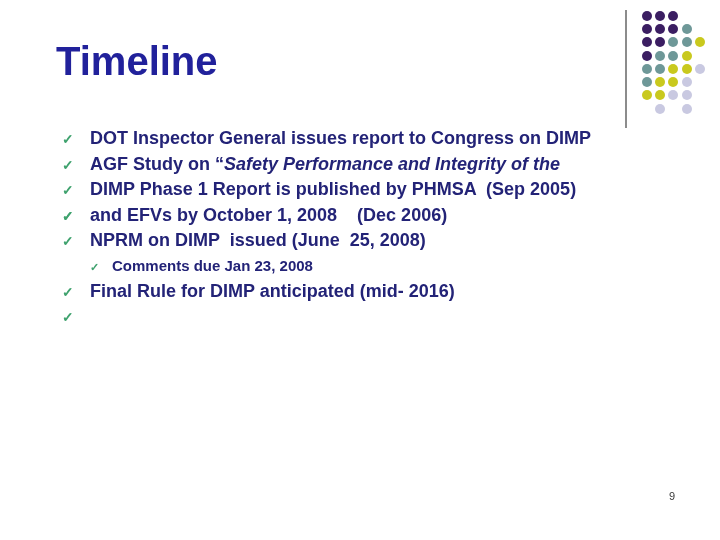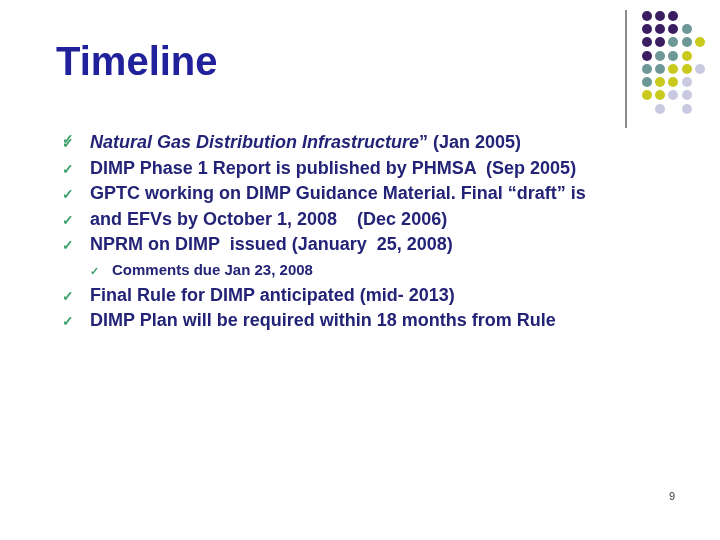--- a/index.html
+++ b/index.html
@@ -215,6 +215,7 @@
       <div class="bullet-item">
         <span class="check">✓</span>
         <div class="text">
+          <div class="line"><span class="seg">DOT Inspector General issues report to Congress on DIMP</span></div>
         </div>
       </div>
       <div class="bullet-item">

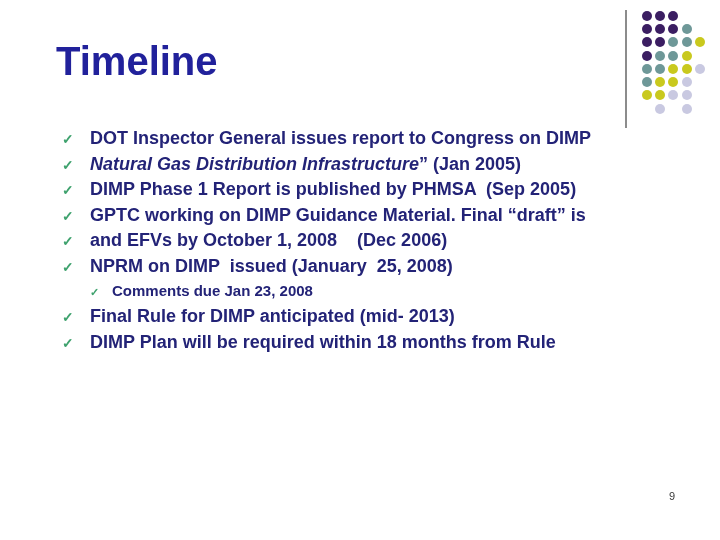--- a/index.html
+++ b/index.html
@@ -221,6 +221,7 @@
       <div class="bullet-item">
         <span class="check">✓</span>
         <div class="text">
+          <div class="line"><span class="seg">AGF Study on “</span><span class="seg italic">Safety Performance and Integrity of the</span></div>
           <div class="line"><span class="seg italic">Natural Gas Distribution Infrastructure</span><span class="seg">” (Jan 2005)</span></div>
         </div>
       </div>

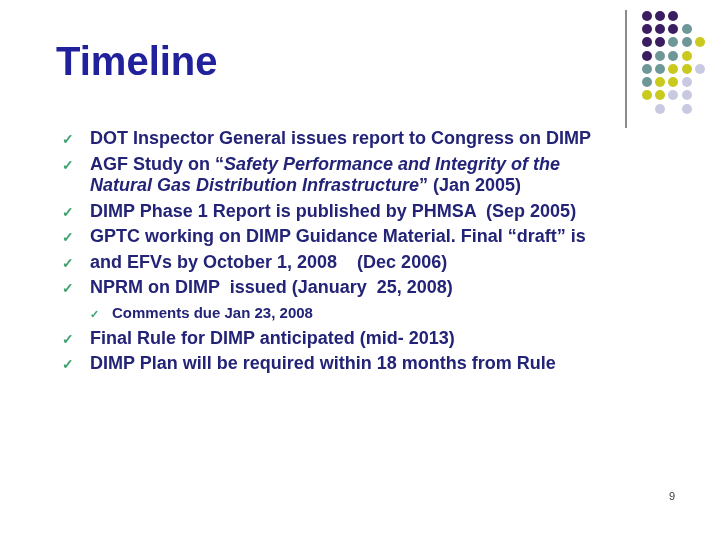--- a/index.html
+++ b/index.html
@@ -222,7 +222,6 @@
         <span class="check">✓</span>
         <div class="text">
           <div class="line"><span class="seg">AGF Study on “</span><span class="seg italic">Safety Performance and Integrity of the</span></div>
-          <div class="line"><span class="seg italic">Natural Gas Distribution Infrastructure</span><span class="seg">” (Jan 2005)</span></div>
         </div>
       </div>
       <div class="bullet-item">

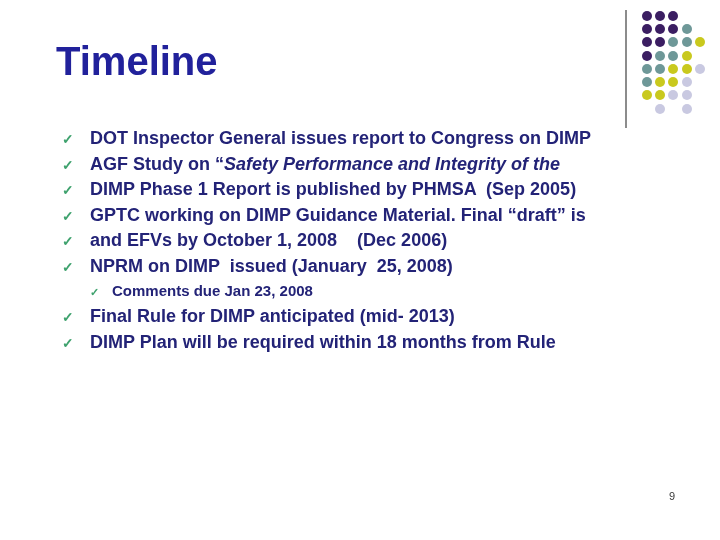--- a/index.html
+++ b/index.html
@@ -233,7 +233,6 @@
       <div class="bullet-item">
         <span class="check">✓</span>
         <div class="text">
-          <div class="line"><span class="seg">GPTC working on DIMP Guidance Material. Final “draft” is</span></div>
         </div>
       </div>
       <div class="bullet-item">

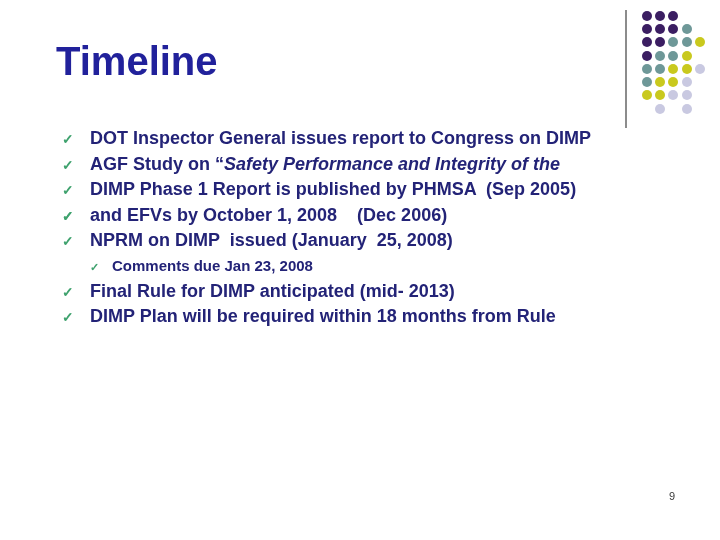--- a/index.html
+++ b/index.html
@@ -244,7 +244,7 @@
       <div class="bullet-item">
         <span class="check">✓</span>
         <div class="text">
-          <div class="line"><span class="seg">NPRM on DIMP  issued (January  25, 2008)</span></div>
+          <div class="line"><span class="seg">NPRM on DIMP  issued (June  25, 2008)</span></div>
         </div>
       </div>
       <div class="bullet-item level2">

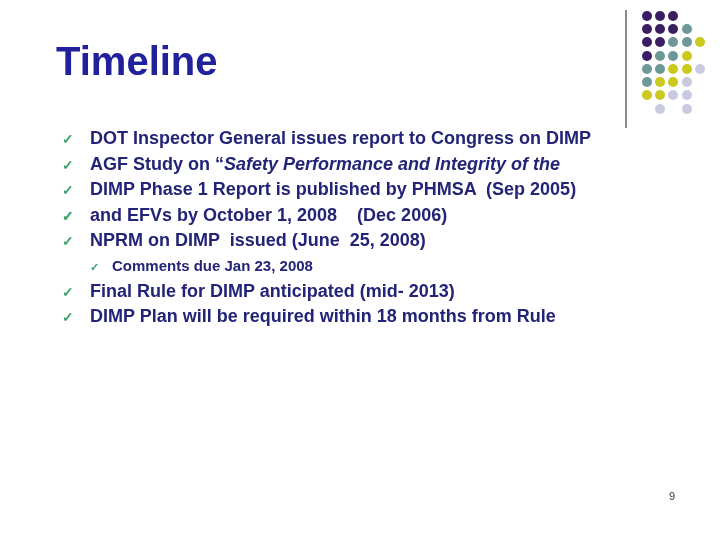--- a/index.html
+++ b/index.html
@@ -256,7 +256,7 @@
       <div class="bullet-item">
         <span class="check">✓</span>
         <div class="text">
-          <div class="line"><span class="seg">Final Rule for DIMP anticipated (mid- 2013)</span></div>
+          <div class="line"><span class="seg">Final Rule for DIMP anticipated (mid- 2016)</span></div>
         </div>
       </div>
       <div class="bullet-item">

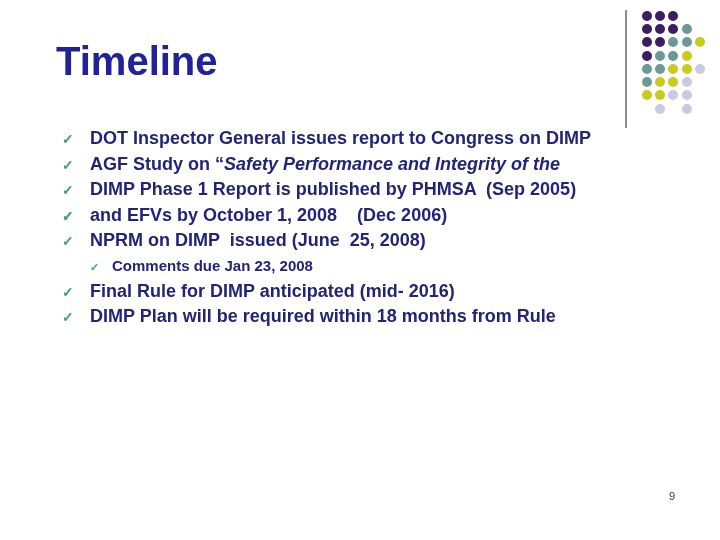--- a/index.html
+++ b/index.html
@@ -262,7 +262,6 @@
       <div class="bullet-item">
         <span class="check">✓</span>
         <div class="text">
-          <div class="line"><span class="seg">DIMP Plan will be required within 18 months from Rule</span></div>
         </div>
       </div>
     </div>

